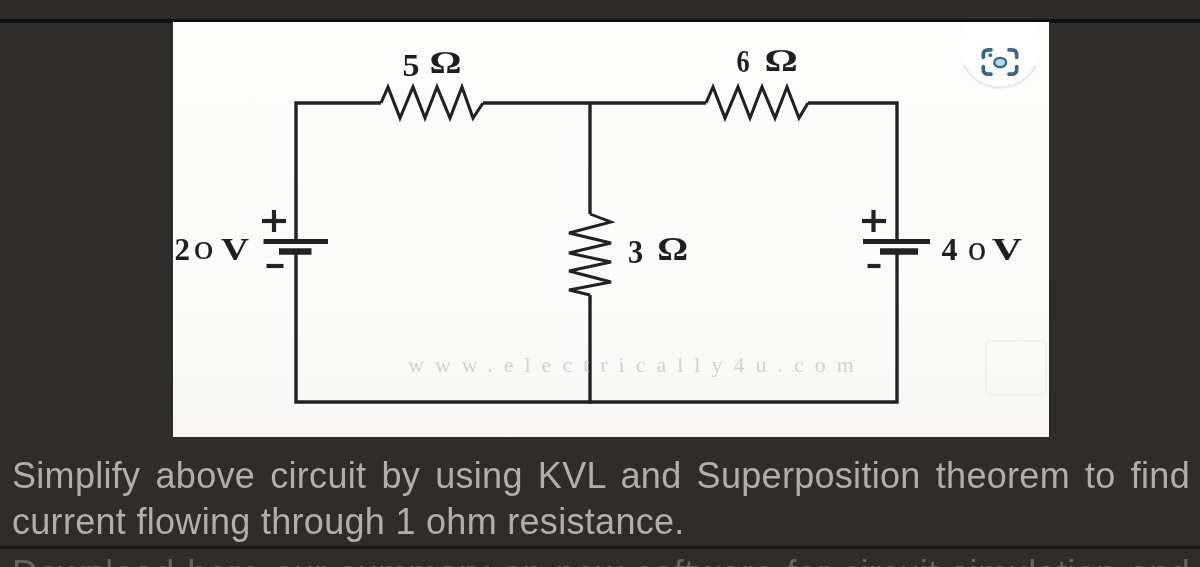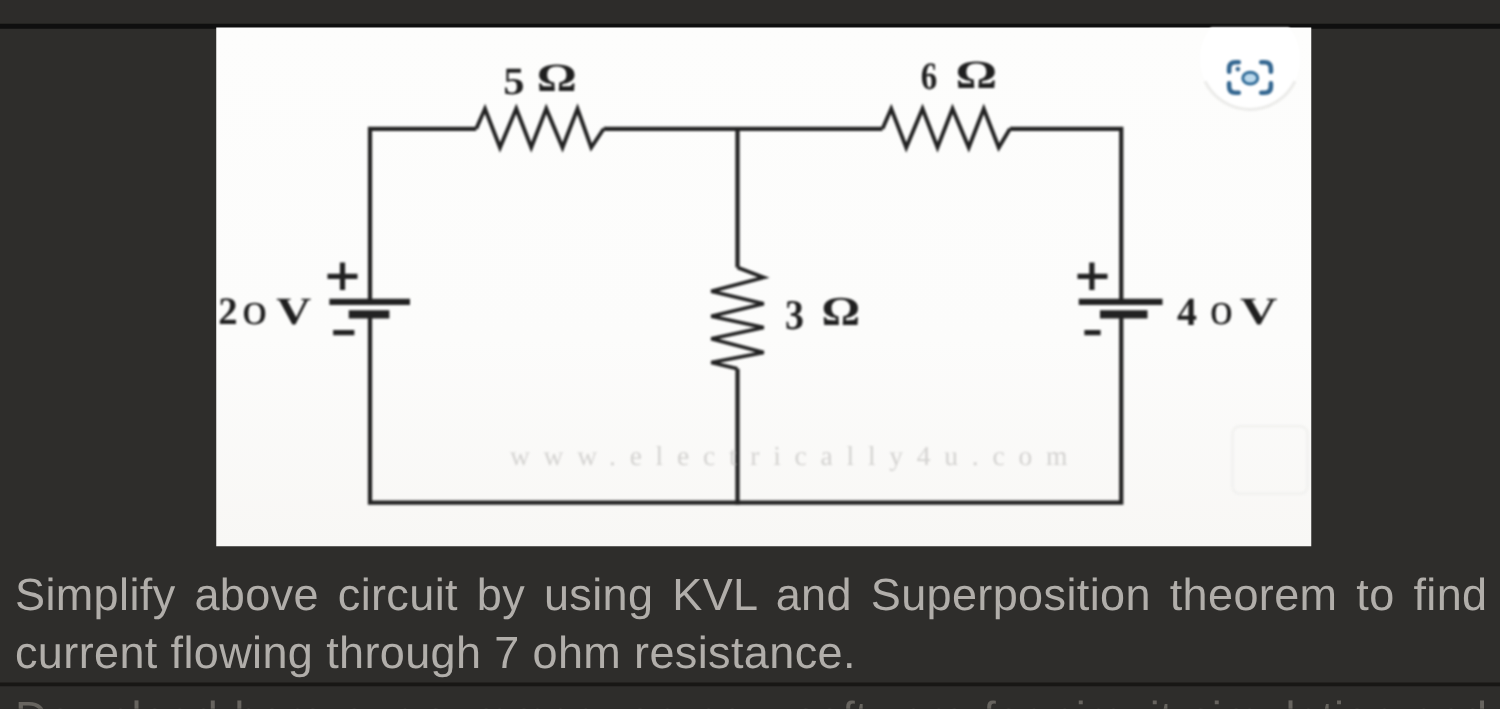--- a/index.html
+++ b/index.html
@@ -99,7 +99,7 @@
     <ellipse cx="1000.2" cy="62.5" rx="6" ry="4.7" fill="#bcd9ec" stroke="#2e6a97" stroke-width="2.3"></ellipse>
     <circle cx="990.3" cy="55.2" r="1.9" fill="#3d6b92"></circle>
   </svg>
-  <div id="mainText">Simplify above circuit by using KVL and Superposition theorem to find current flowing through 7 ohm resistance.</div>
+  <div id="mainText">Simplify above circuit by using KVL and Superposition theorem to find current flowing through 1 ohm resistance.</div>
   <div id="botline"></div>
   <div id="cutText">Download here our summary on new software for circuit simulation and solved data more text continues here below</div>
 

